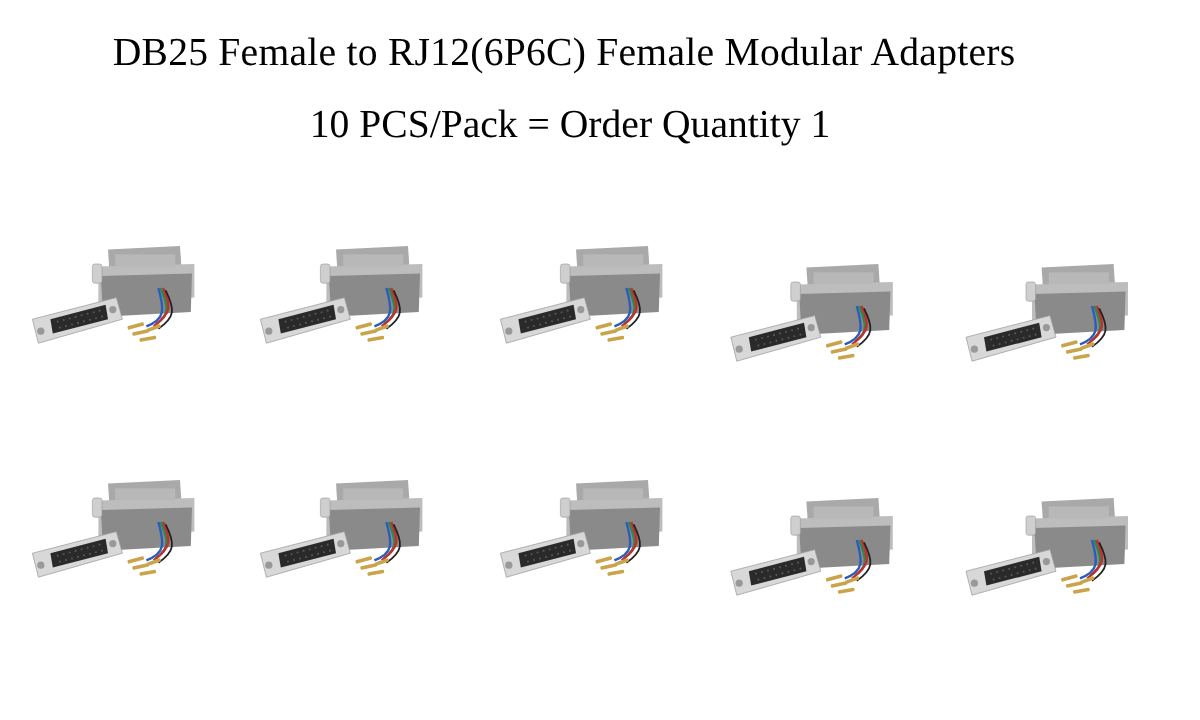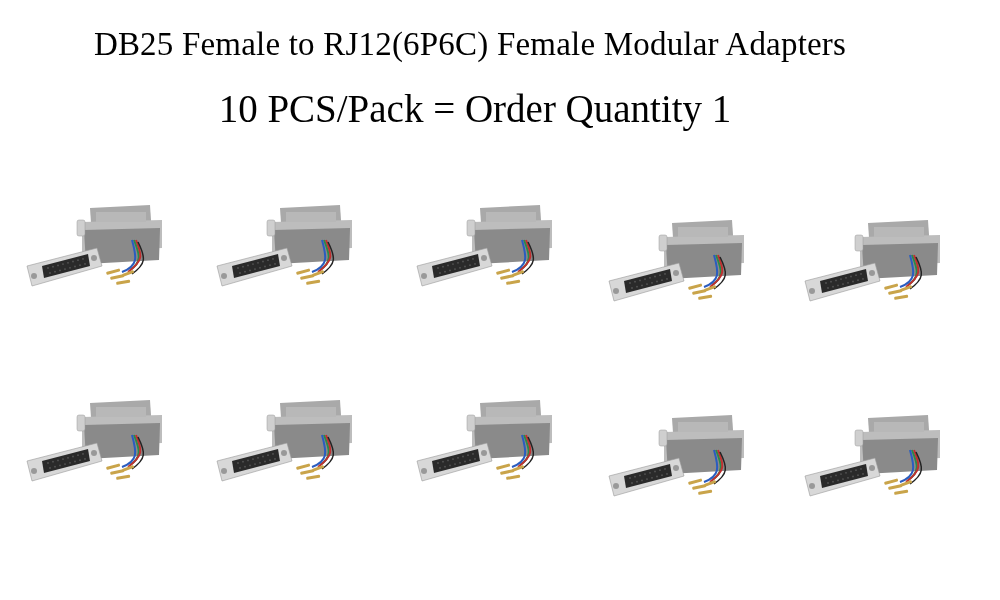--- a/index.html
+++ b/index.html
@@ -6,7 +6,7 @@
   body { width:1000px; height:600px; position:relative; overflow:hidden; font-family:"DejaVu Serif", serif; color:#000; }
   .title { position:absolute; left:0; width:940px; text-align:center; font-family:"Liberation Serif", serif; }
   .t1 { top:26px; font-size:33px; letter-spacing:0.2px; }
-  .t2 { top:86px; font-size:39px; left:0; width:950px; }
+  .t2 { top:86px; font-size:33px; left:0; width:950px; }
   .adapter { position:absolute; width:150px; height:100px; }
   .adapter svg { width:150px; height:100px; display:block; }
 </style>

